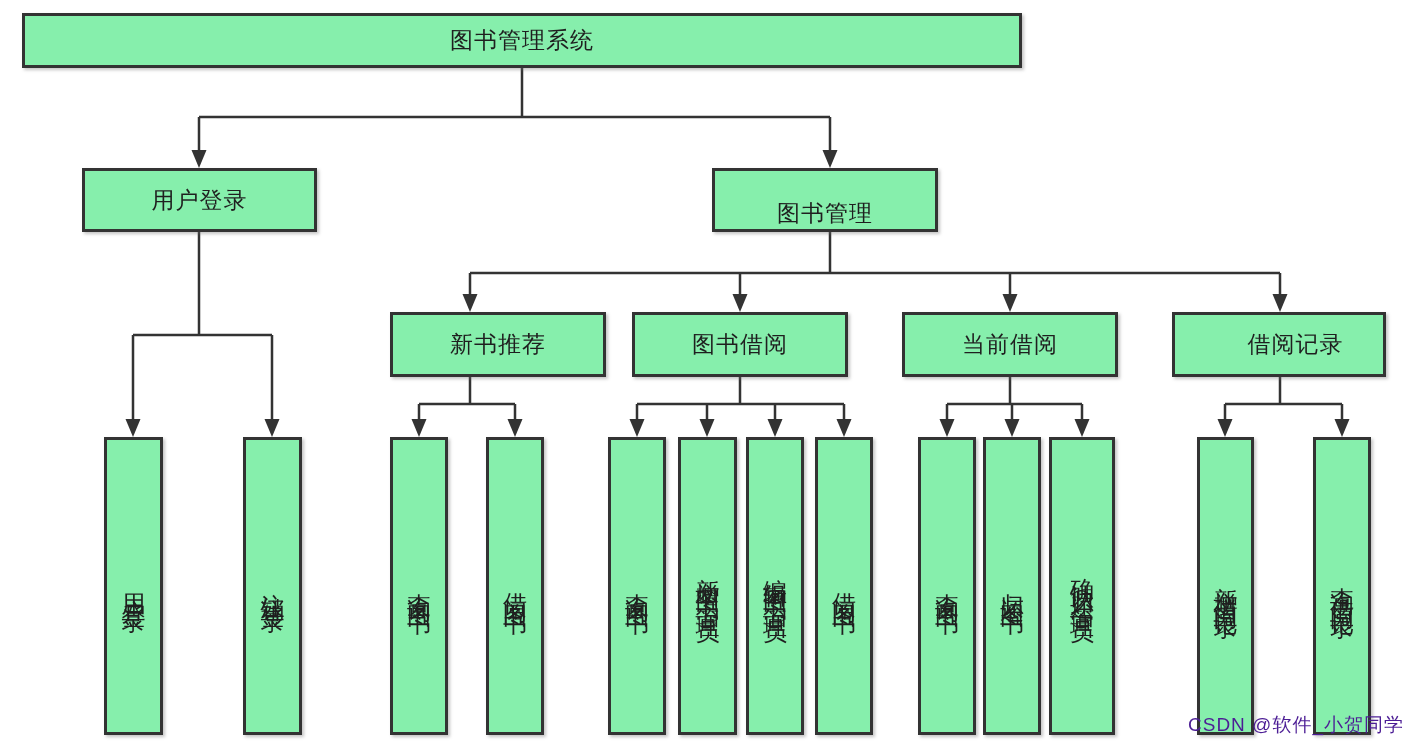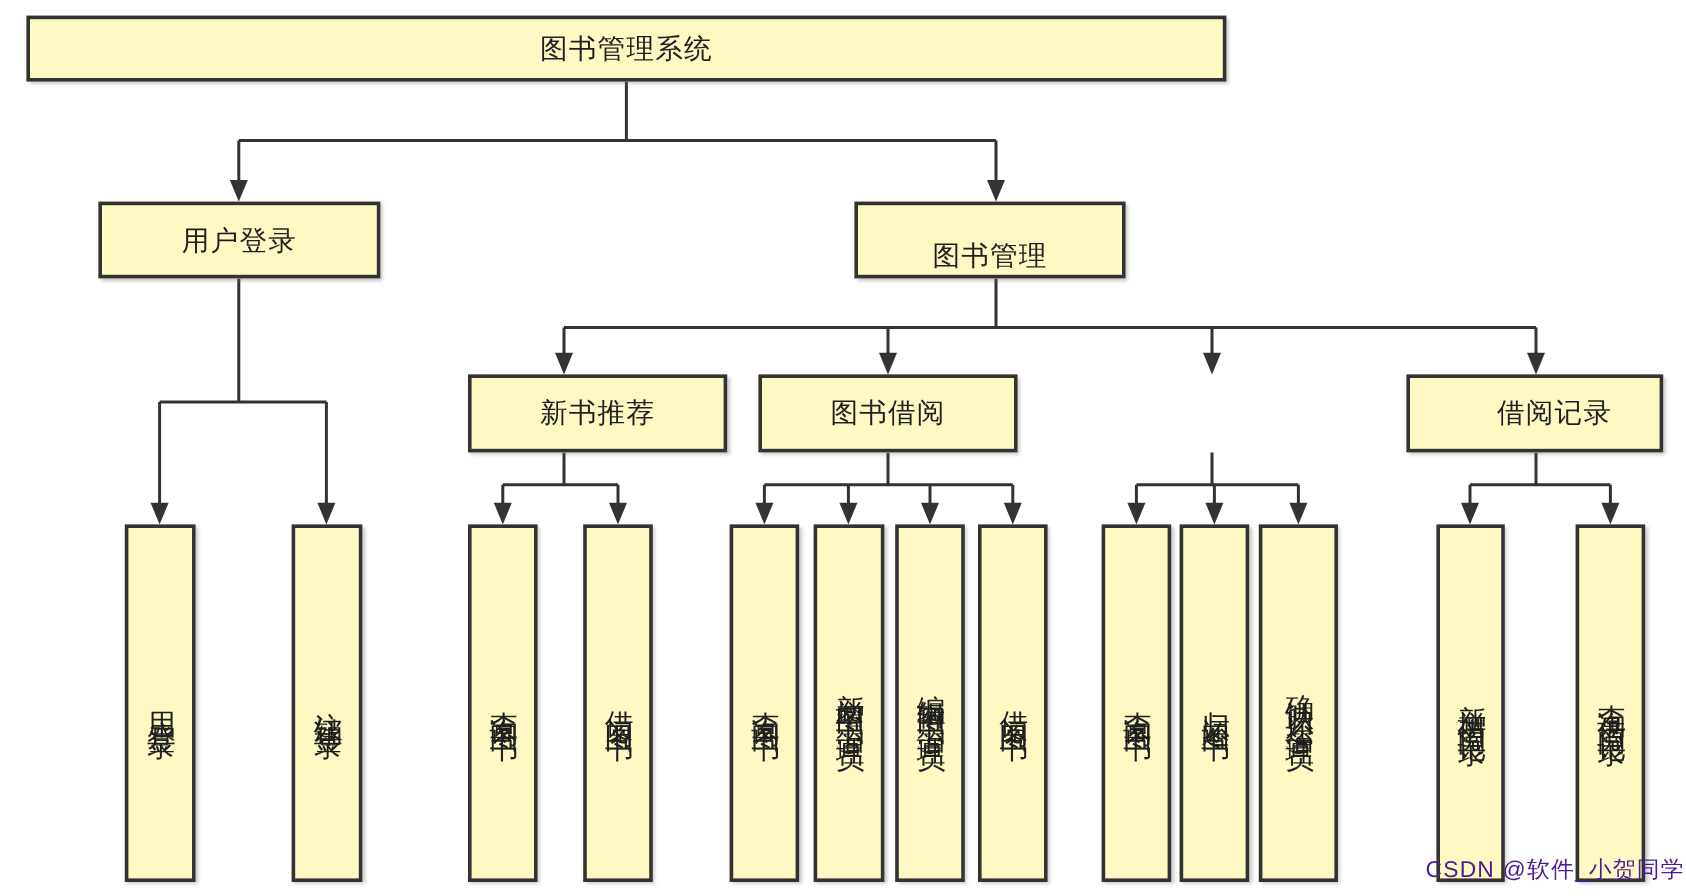--- a/index.html
+++ b/index.html
@@ -26,7 +26,7 @@
   .box {
     position: absolute;
     box-sizing: border-box;
-    background: #fef9c3;
+    background: #86efac;
     border: 3px solid #333333;
     display: flex;
     align-items: center;

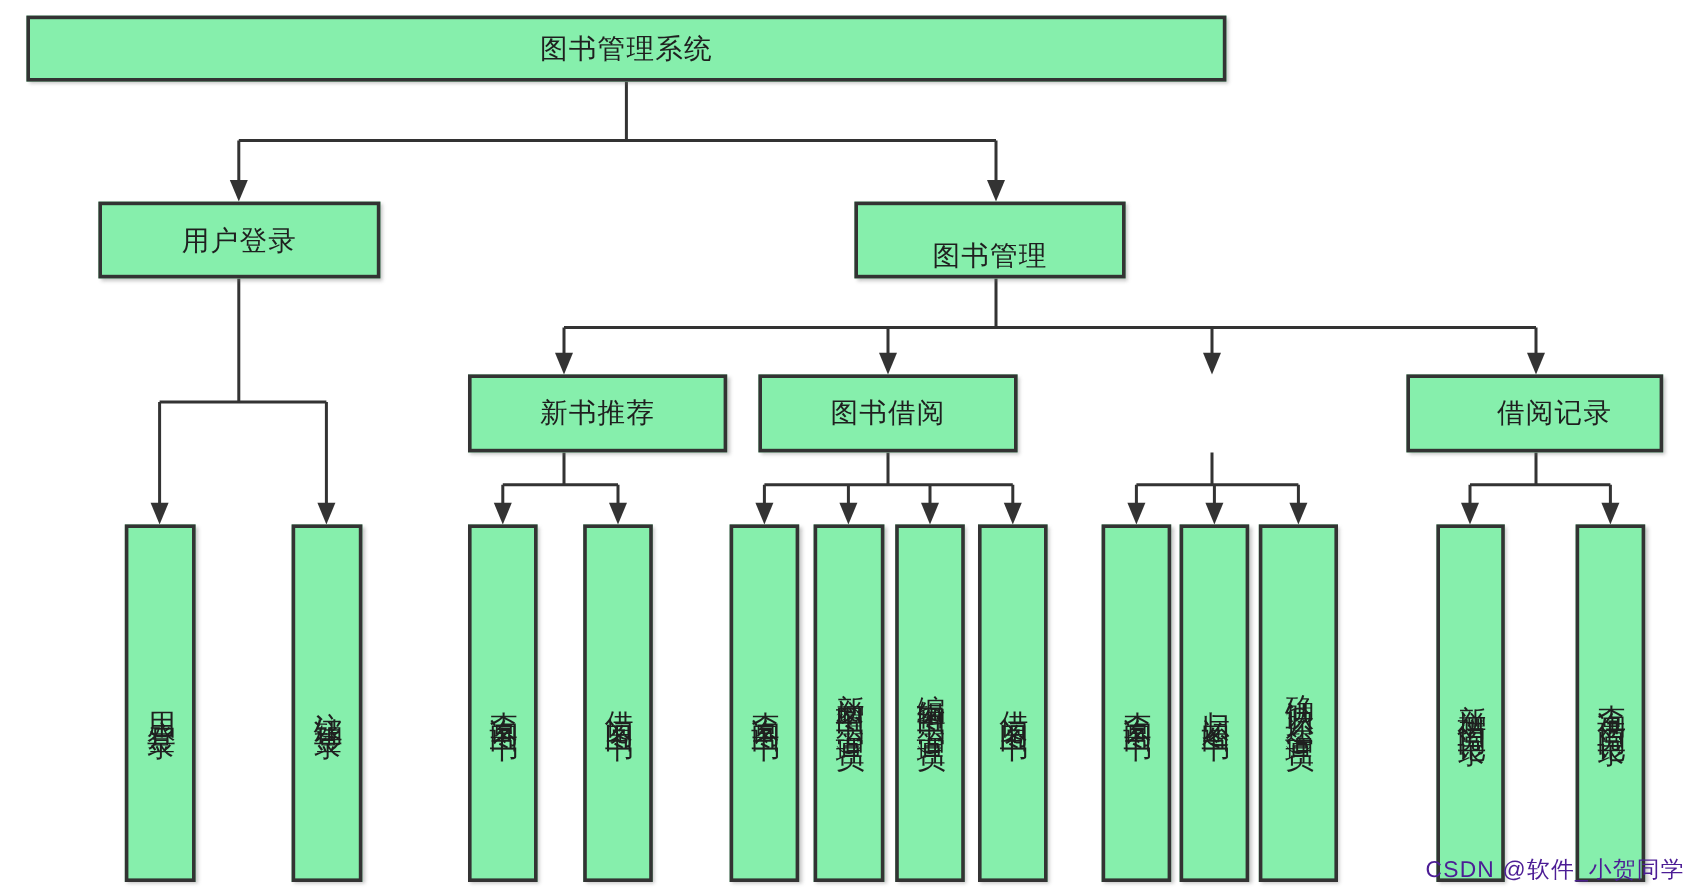--- a/index.html
+++ b/index.html
@@ -131,6 +131,9 @@
   <div class="box h" style="left:632px; top:312px; width:216px; height:65px;font-family:Liberation Serif, serif;">
     <span class="lbl">图书借阅</span>
   </div>
+  <div class="box h" style="left:902px; top:312px; width:216px; height:65px;">
+    <span class="lbl">当前借阅</span>
+  </div>
   <div class="box h" style="left:1172px; top:312px; width:214px; height:65px;padding-left:33px;">
     <span class="lbl">借阅记录</span>
   </div>

